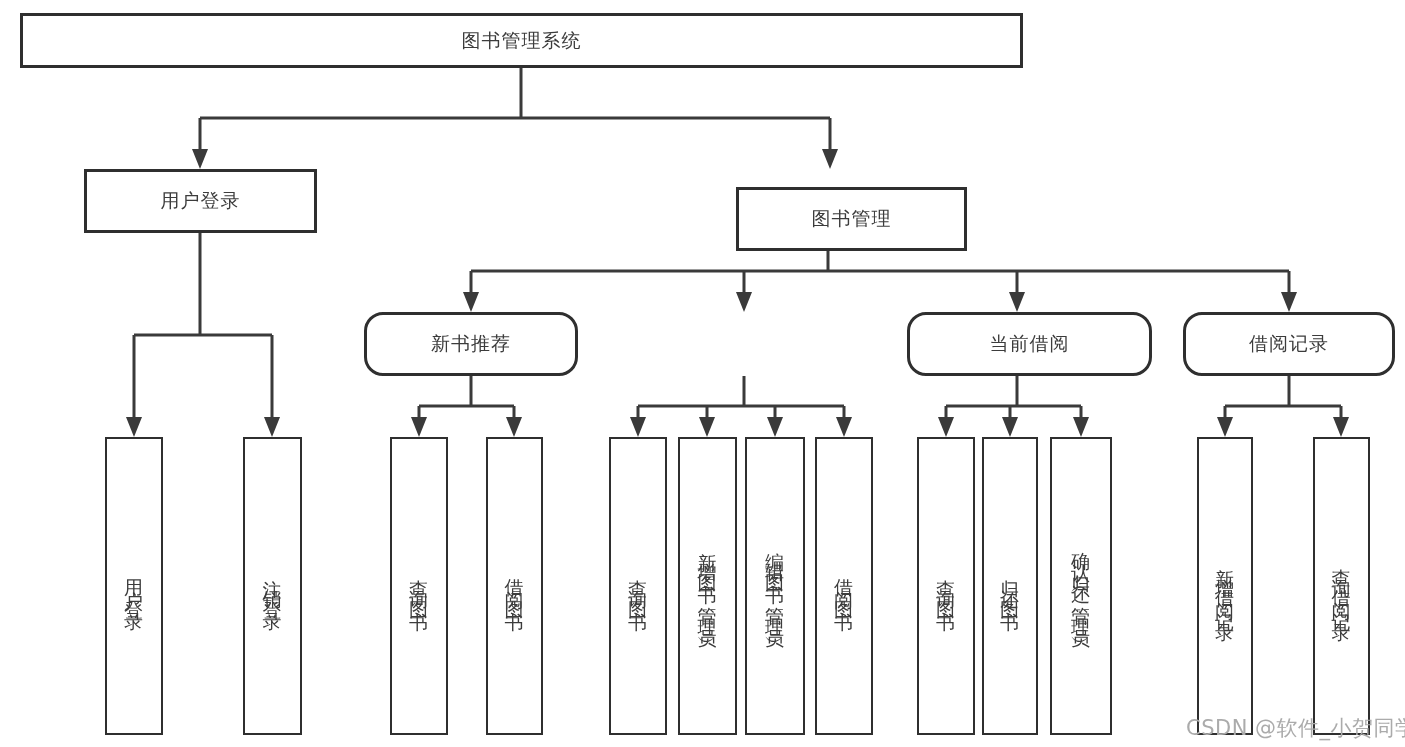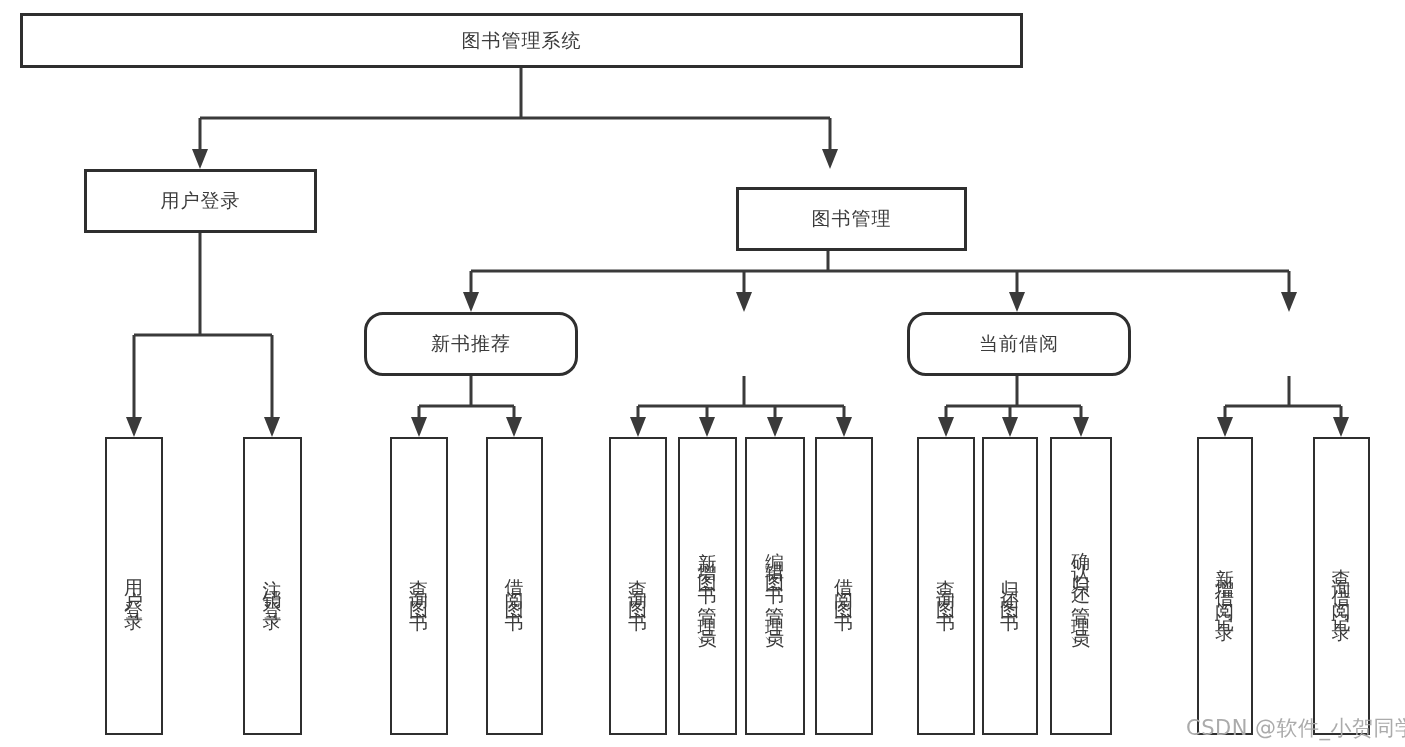--- a/index.html
+++ b/index.html
@@ -48,7 +48,7 @@
   .lvl3     { top: 312px; height: 64px; border-radius: 19px; }
   .n-newbook{ left: 364px;  width: 214px; }
   .n-borrow { left: 637px;  width: 215px; }
-  .n-current{ left: 907px;  width: 224px; }
+  .n-current{ left: 907px;  width: 245px; }
   .n-record { left: 1183px; width: 212px; }
   
   .leaf     { top: 437px; height: 298px; }

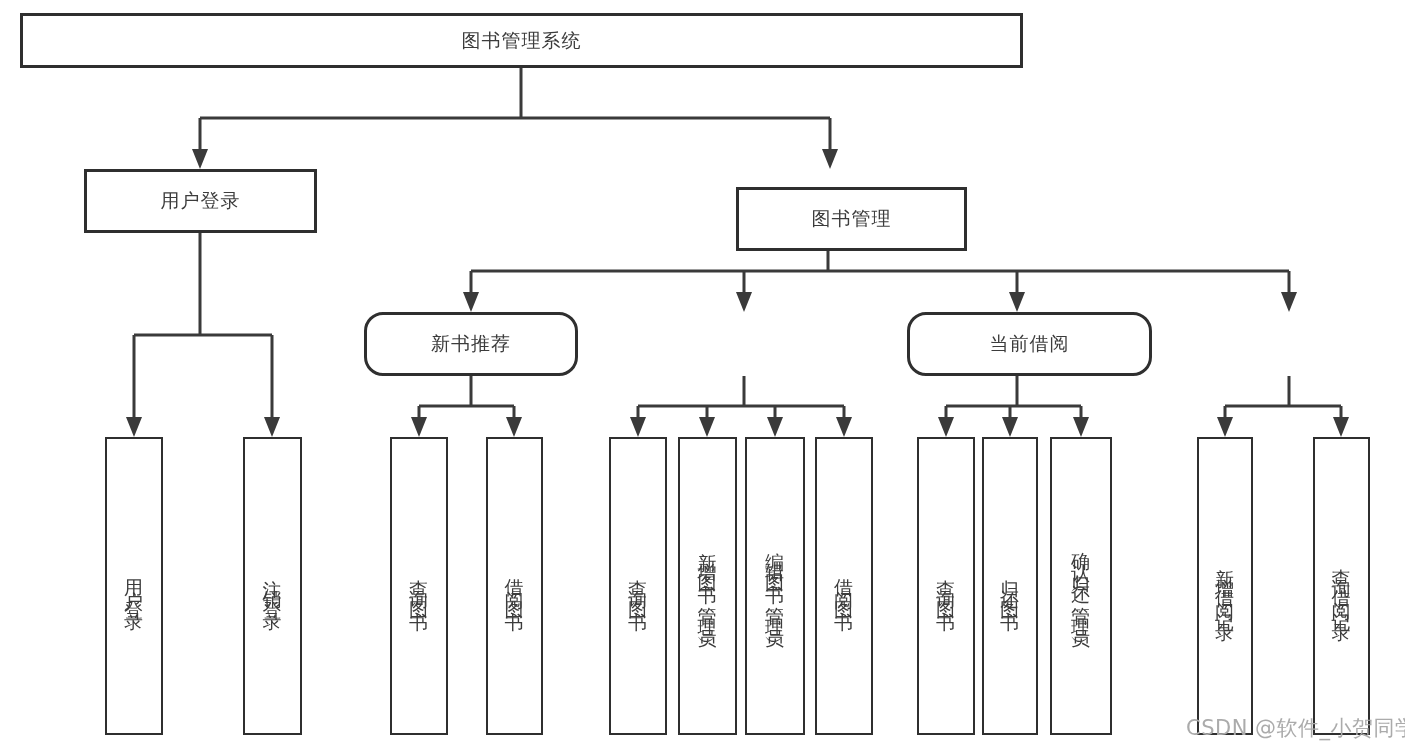--- a/index.html
+++ b/index.html
@@ -135,6 +135,7 @@
 
   <div class="box lvl3 n-newbook">新书推荐</div>
   <div class="box lvl3 n-current">当前借阅</div>
+  <div class="box lvl3 n-record">借阅记录</div>
 
   <div class="box leaf n-a1">用户登录</div>
   <div class="box leaf n-a2">注销登录</div>

